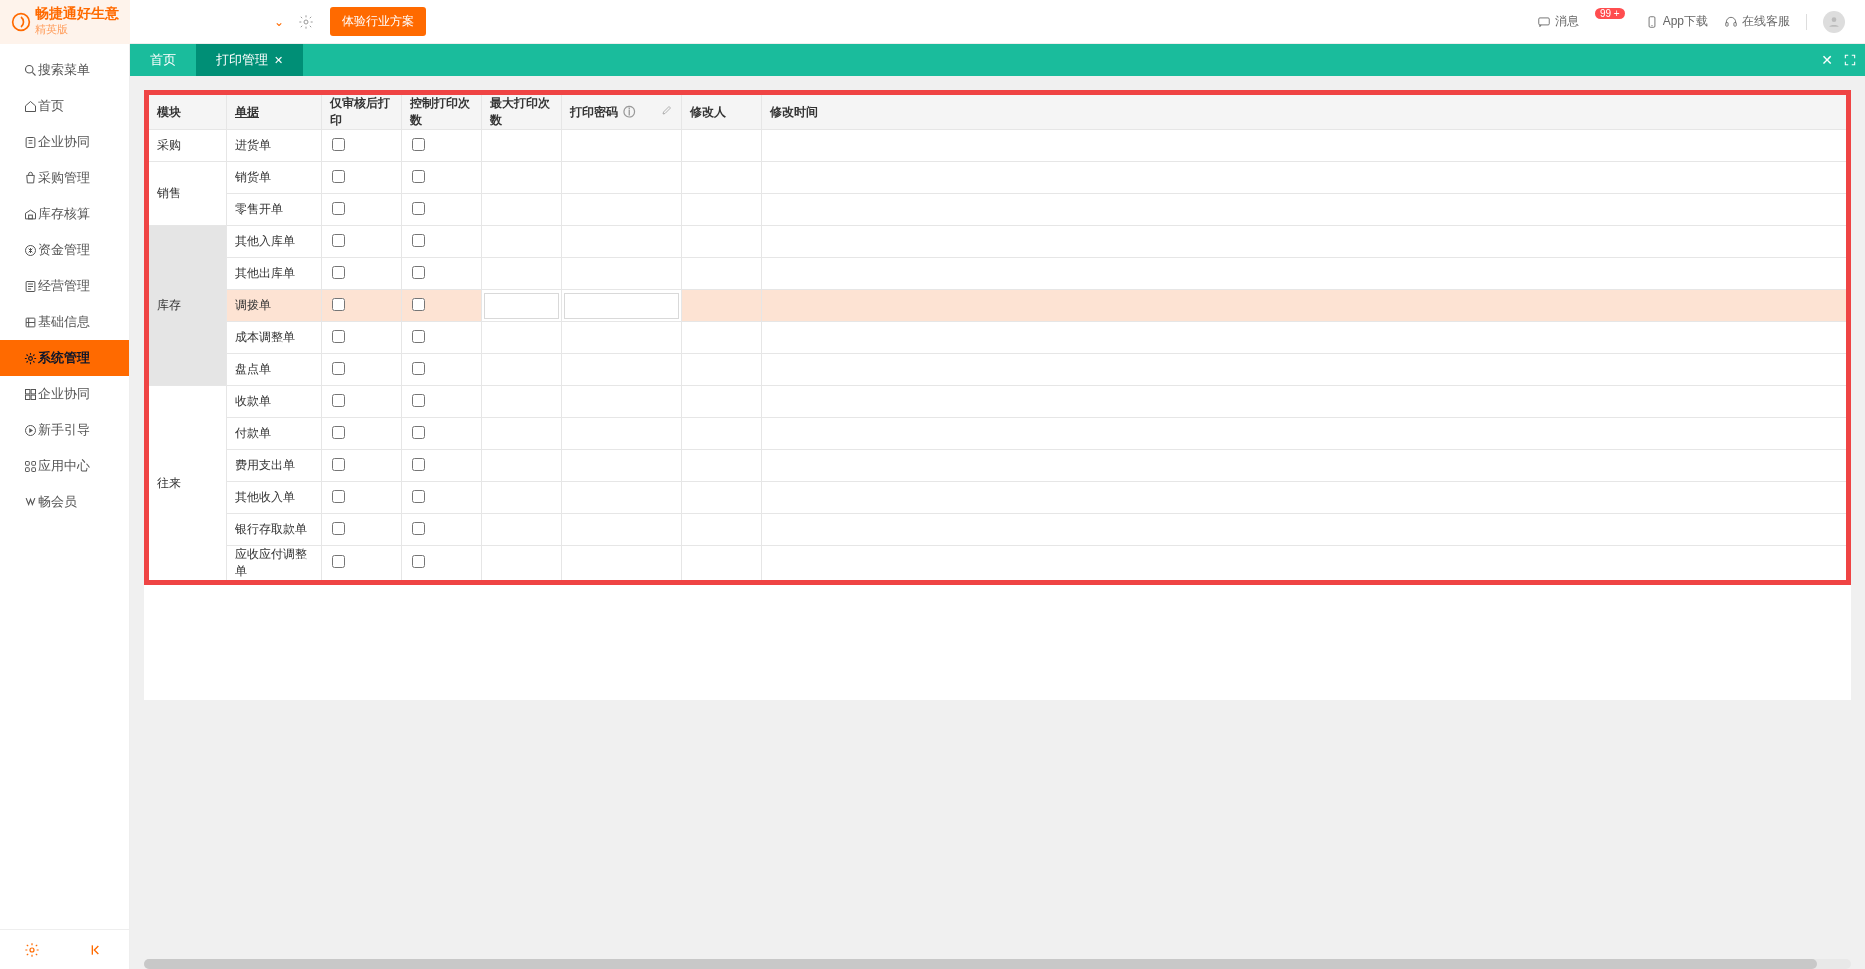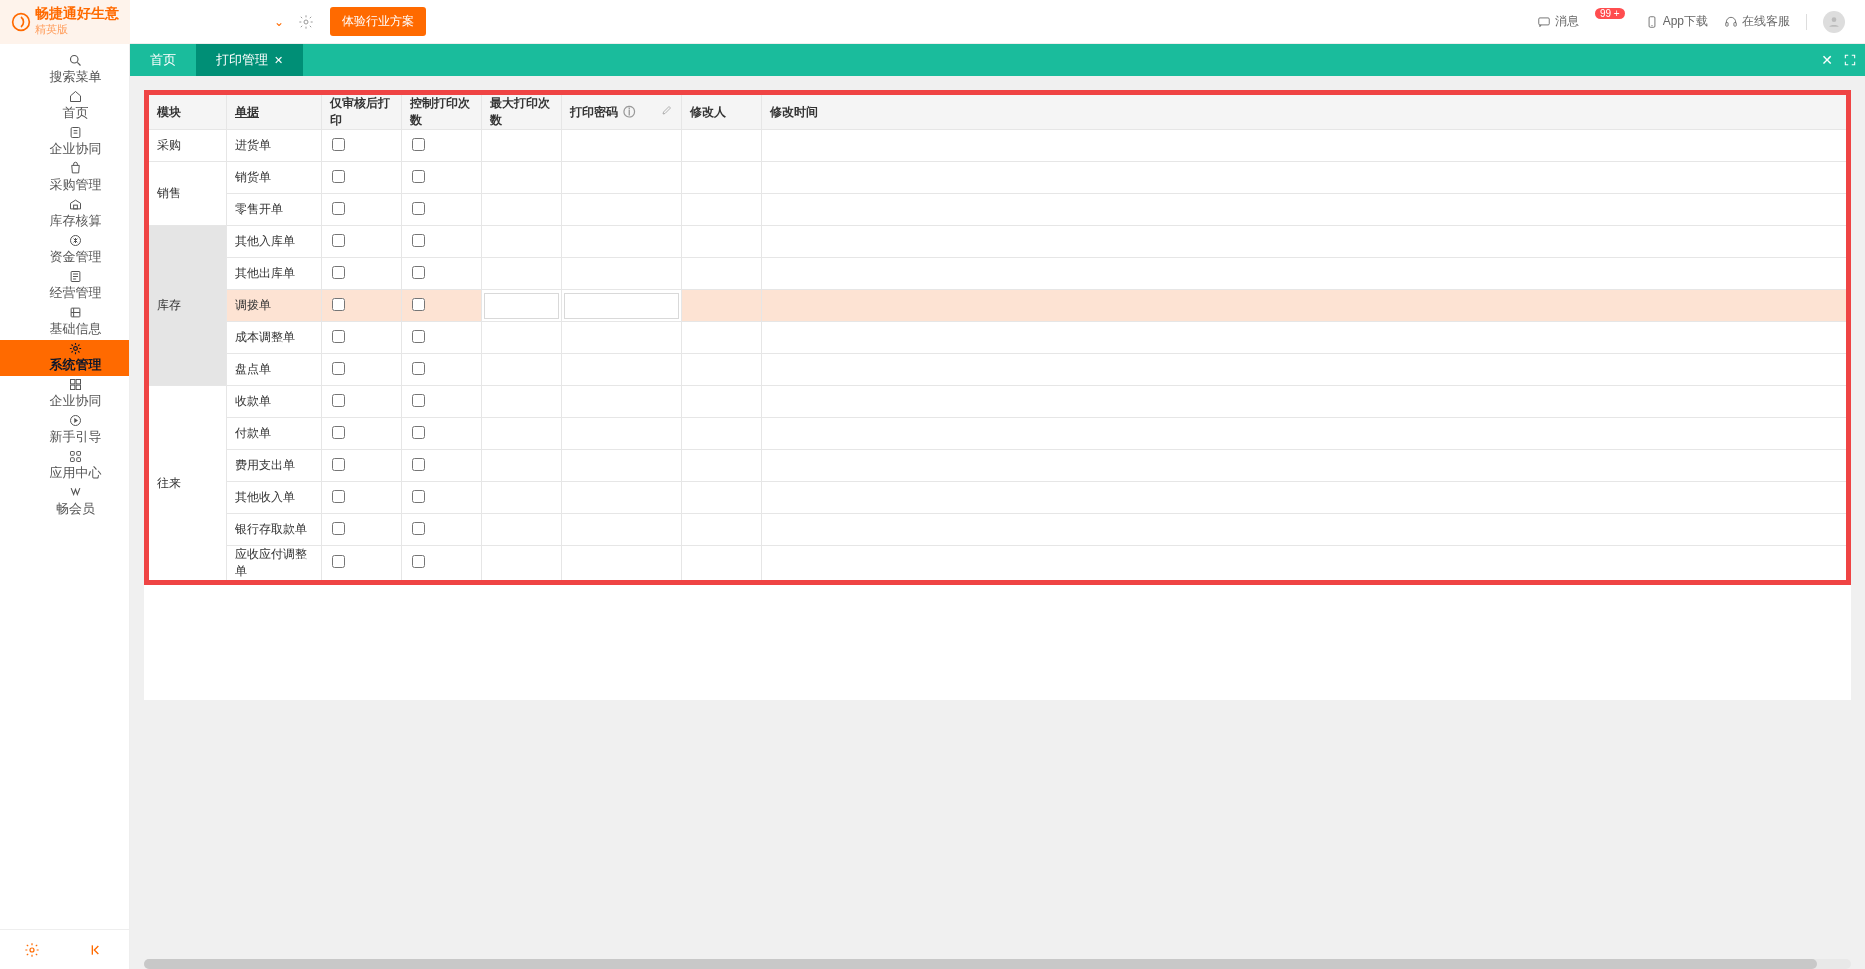--- a/index.html
+++ b/index.html
@@ -27,7 +27,7 @@
 .layout { display: flex; height: calc(100vh - 44px); }
 .sidebar { width: 130px; background: #fff; border-right: 1px solid #eee; display: flex; flex-direction: column; }
 .sidebar-list { list-style: none; padding-top: 8px; }
-.sidebar-item { height: 36px; display: flex; align-items: center; padding-left: 22px; color: #555; cursor: pointer; font-size: 13px; flex-direction: column; }
+.sidebar-item { height: 36px; display: flex; align-items: center; padding-left: 22px; color: #555; cursor: pointer; font-size: 13px; }
 .sidebar-item.active { background: #ff6a00; color: #0f172a; font-weight: bold; }
 .sidebar-icon { width: 16px; height: 16px; display: inline-flex; align-items: center; justify-content: center; font-size: 14px; }
 .sidebar-bottom { margin-top: auto; height: 40px; border-top: 1px solid #eee; display: flex; align-items: center; justify-content: space-around; color: #ff6a00; }

